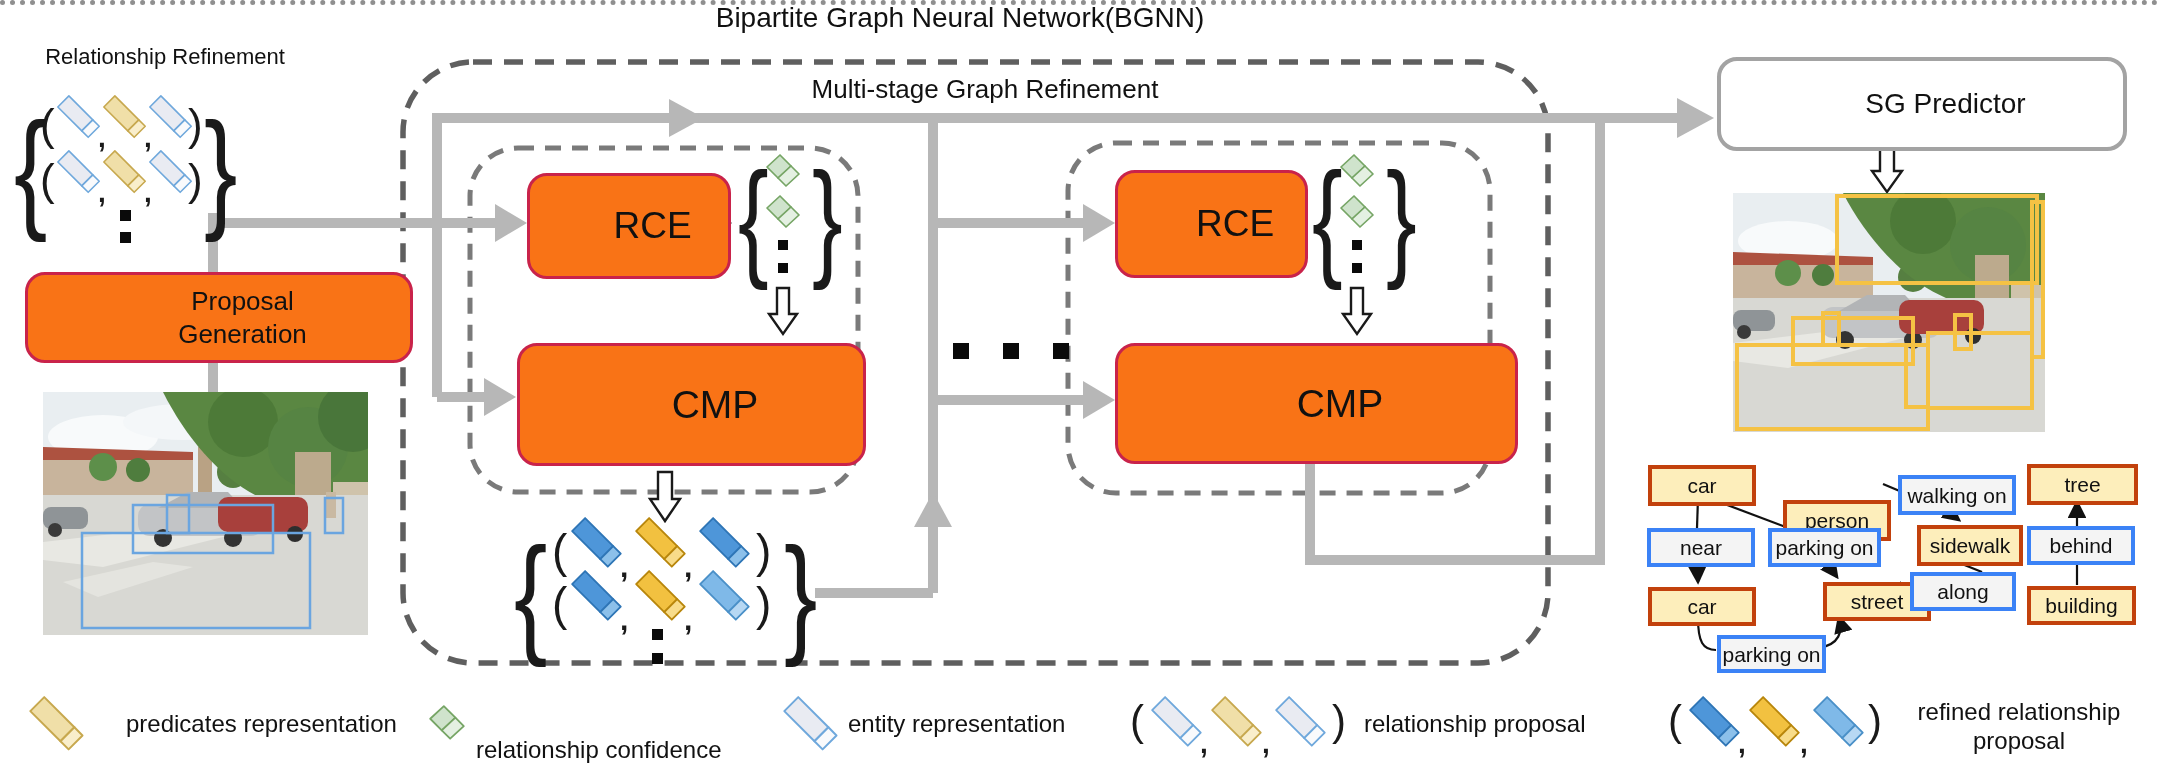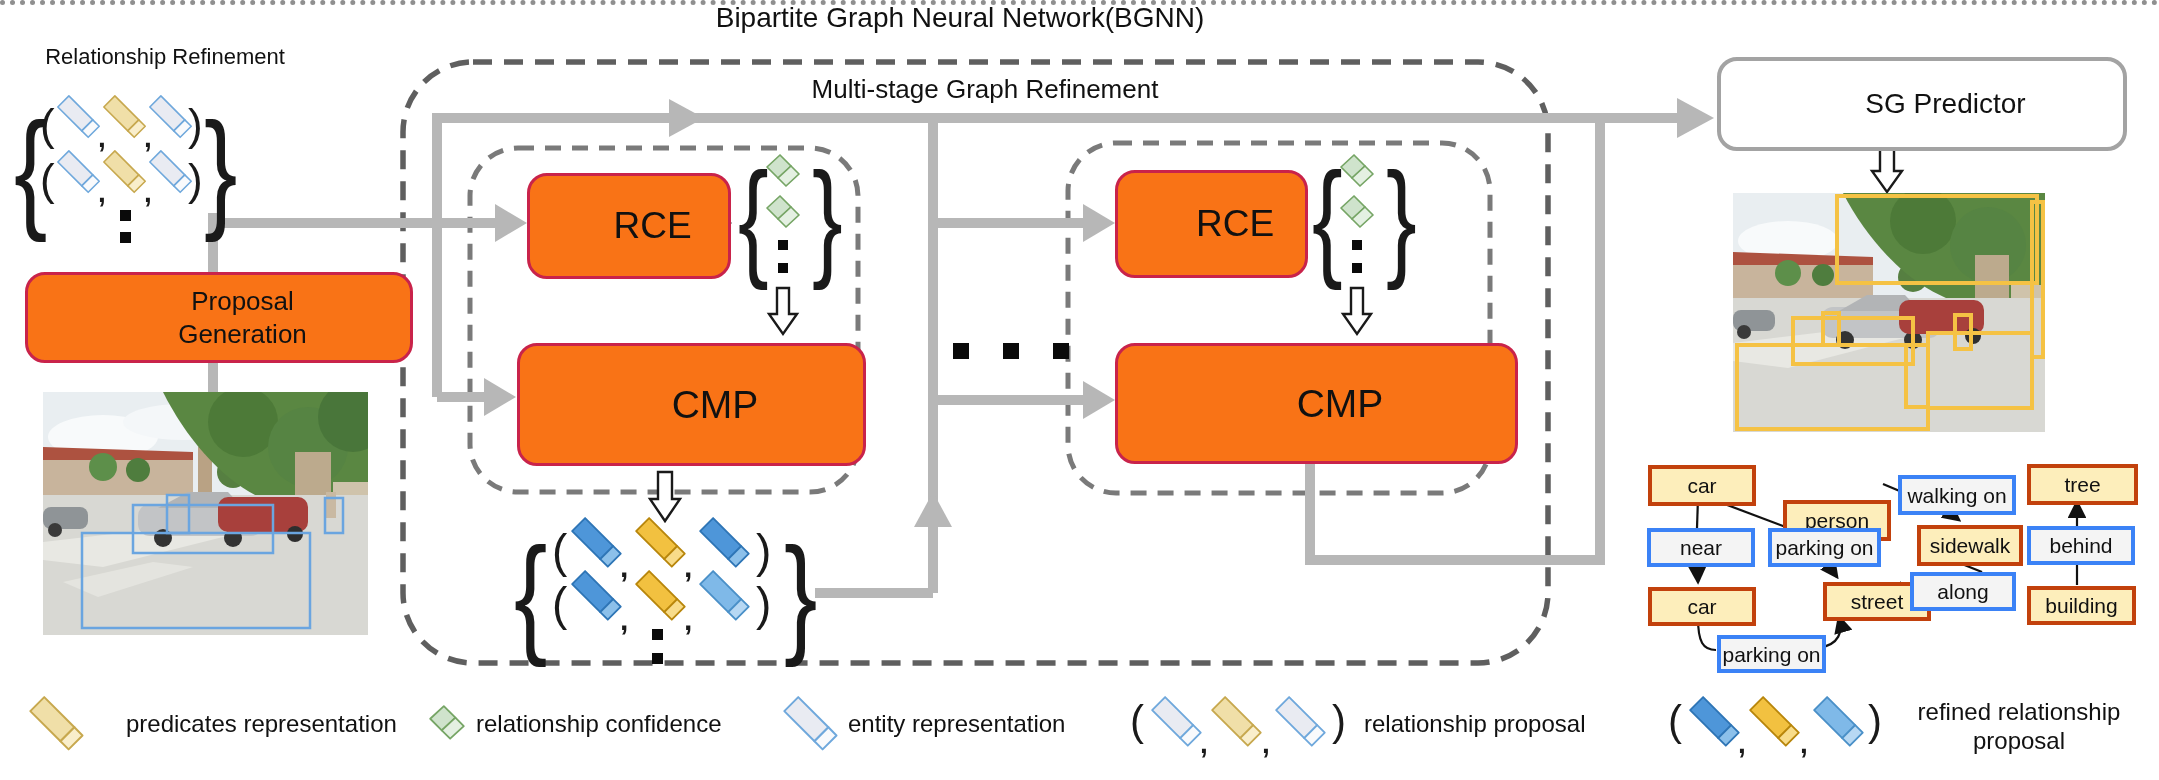--- a/index.html
+++ b/index.html
@@ -355,7 +355,7 @@
     <svg class="bar bar-green" style="left:426px;top:703px" width="42" height="42">
         <use href="#cube3d"></use>
       </svg>
-    <div class="legend-label" style="left:476px;top:710px;text-align:center;">relationship confidence</div>
+    <div class="legend-label" style="left:476px;top:736px;text-align:center;">relationship confidence</div>
 
     <svg class="bar bar-ent-pale" style="left:782px;top:696px" width="58" height="58">
         <use href="#bar3d"></use>

